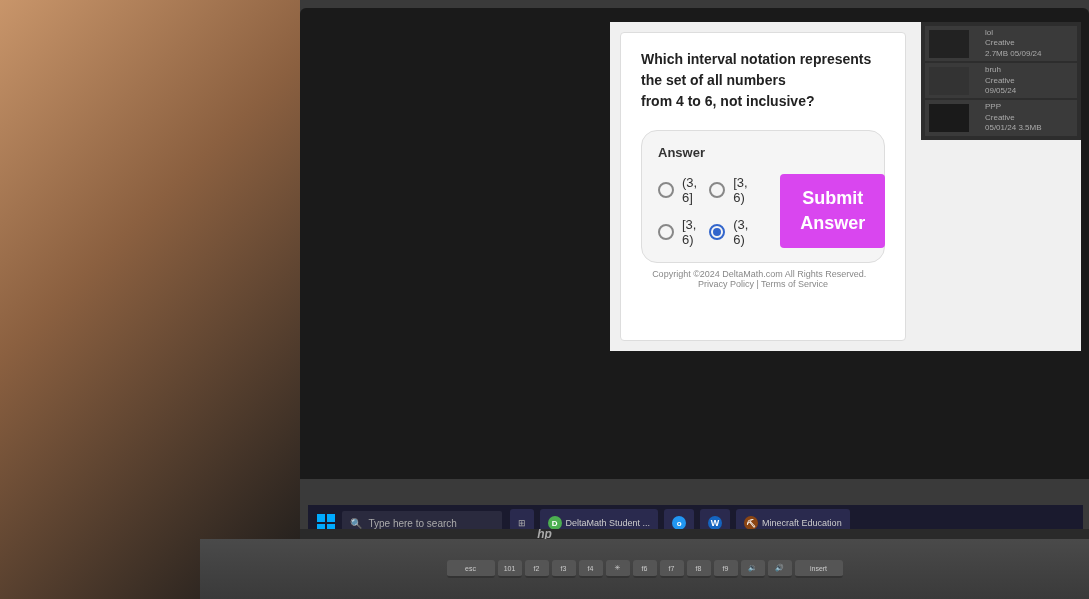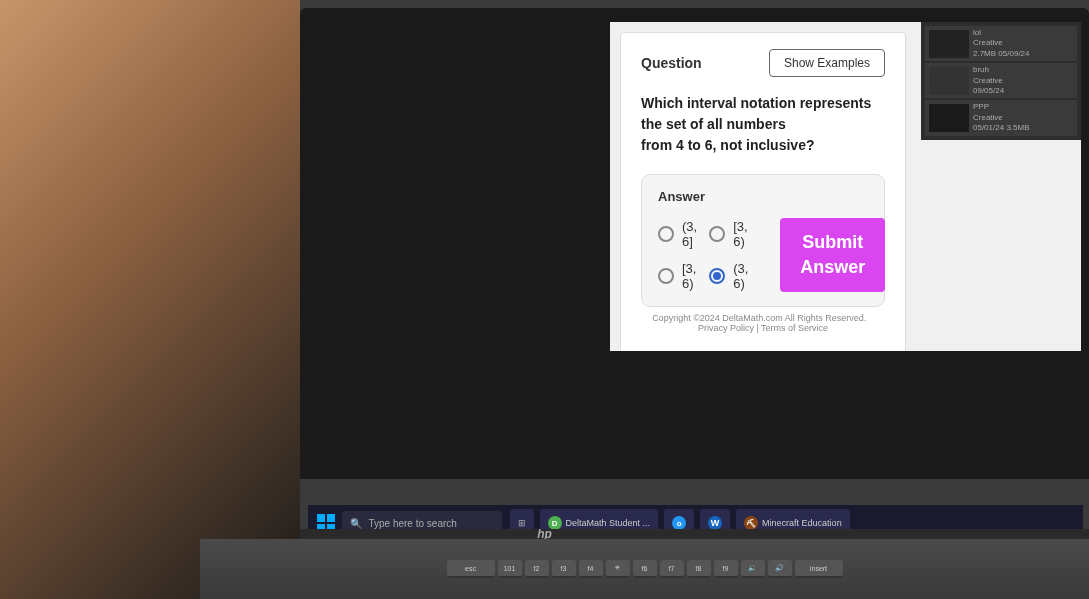--- a/index.html
+++ b/index.html
@@ -66,7 +66,7 @@
     .thumb-item {
       display: flex;
       align-items: center;
-      gap: 4px;
+      gap: 16px;
       background: #3a3a3a;
       padding: 2px 4px;
     }

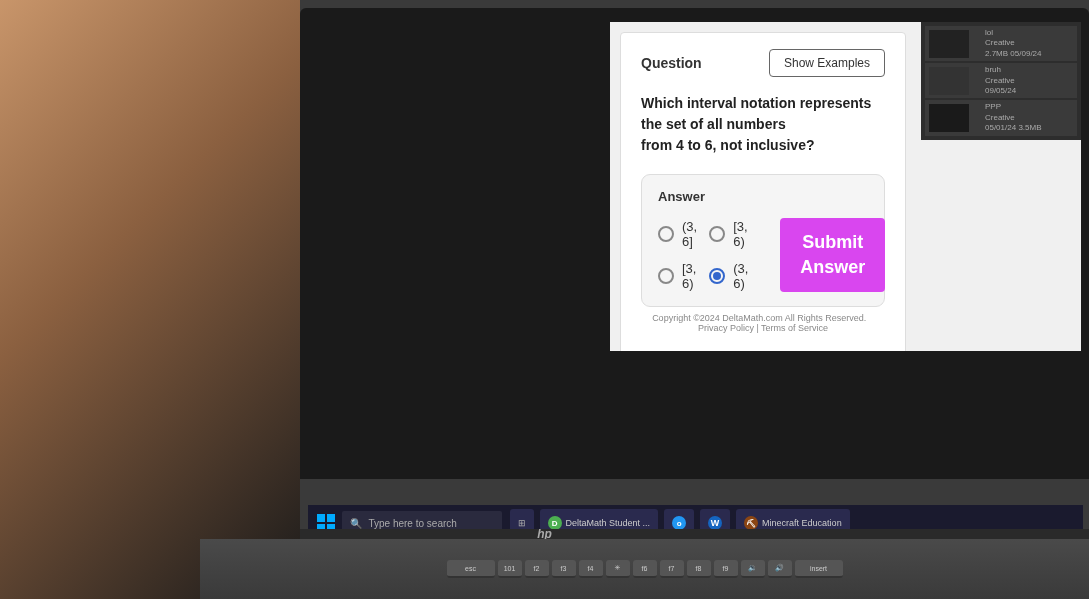--- a/index.html
+++ b/index.html
@@ -395,10 +395,6 @@
 
       <div class="question-panel">
 
-        <div class="question-header">
-          <span class="question-label">Question</span>
-          <button class="show-examples-btn">Show Examples</button>
-        </div>
 
         <div class="question-text">
           <span>Which interval notation represents the set of all numbers</span><br>

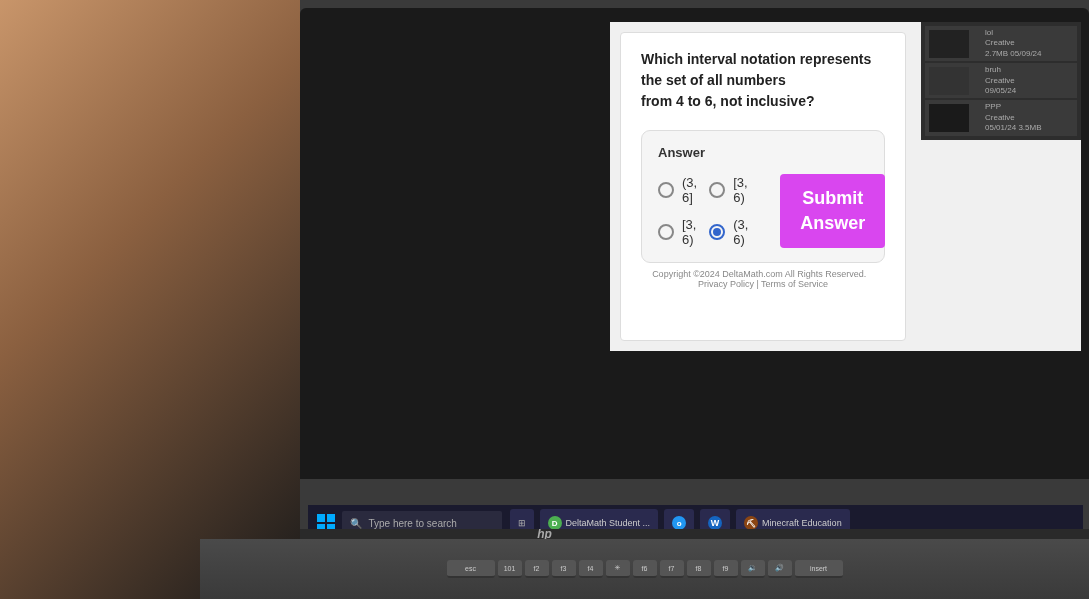--- a/index.html
+++ b/index.html
@@ -130,7 +130,7 @@
     .answer-box {
       background: #f5f5f5;
       border: 1px solid #ddd;
-      border-radius: 9px;
+      border-radius: 16px;
       padding: 14px 16px;
     }
 

